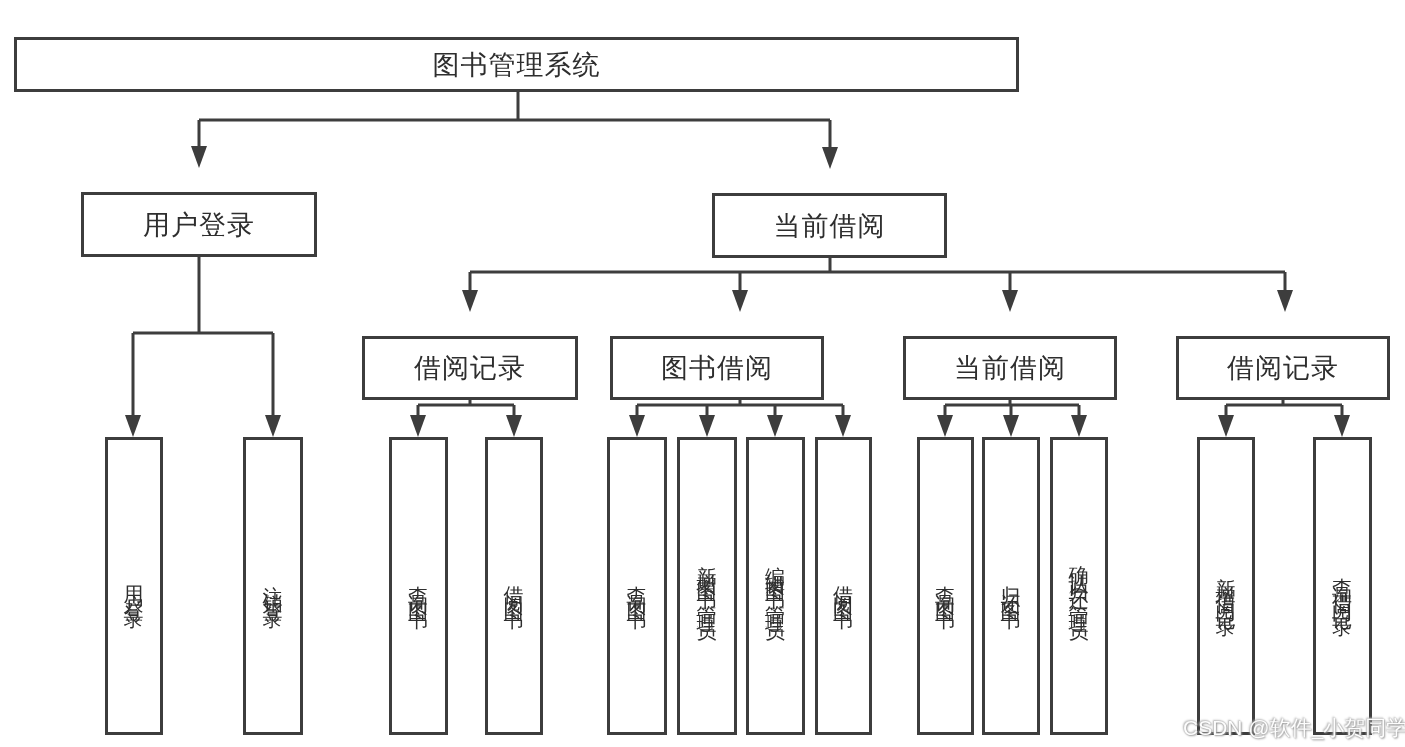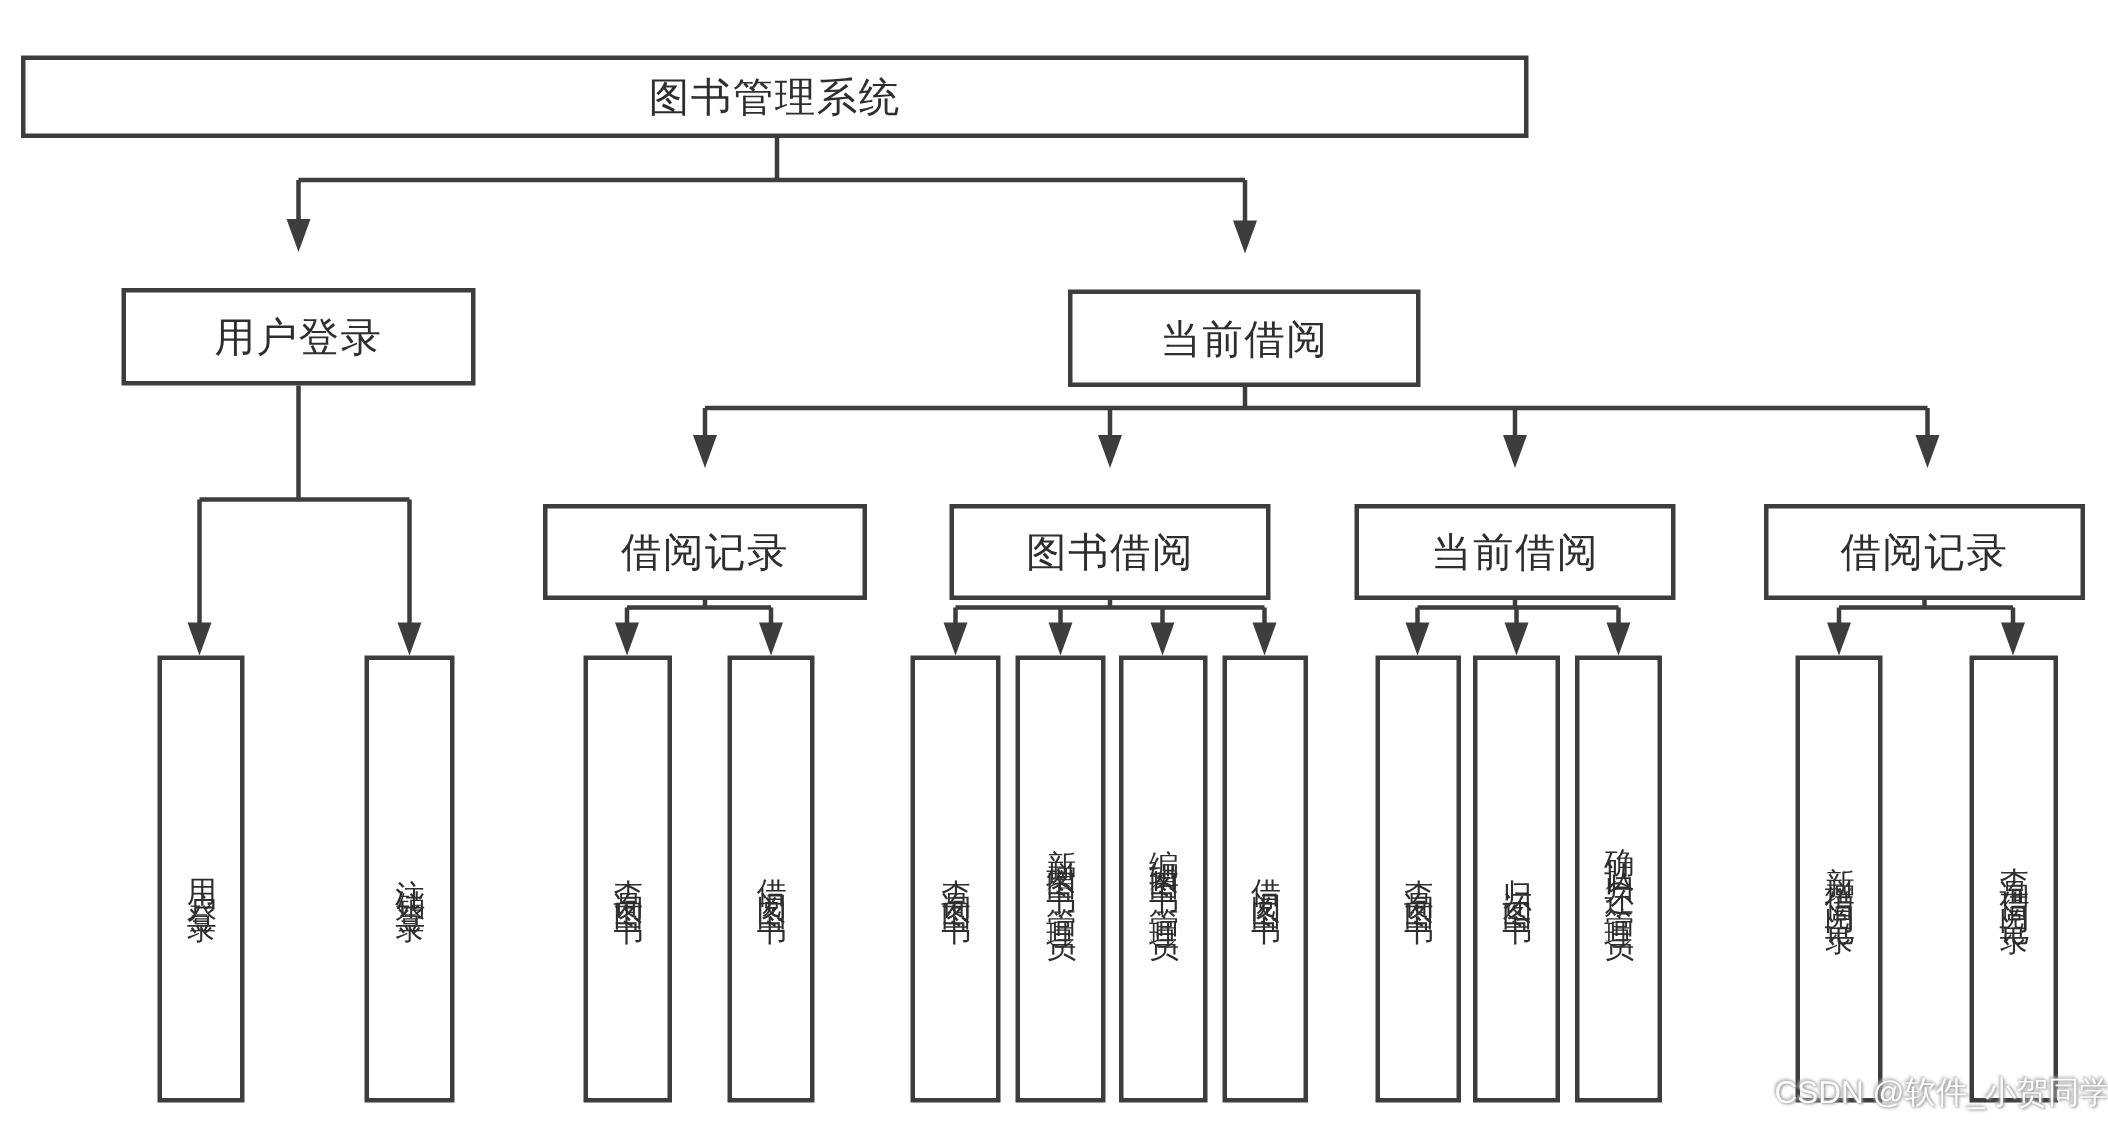--- a/index.html
+++ b/index.html
@@ -108,7 +108,7 @@
   <div class="box hnode" style="left:712px; top:169px; width:235px; height:65px;">当前借阅</div>
 
   <div class="box hnode" style="left:362px; top:312px; width:216px; height:64px;">借阅记录</div>
-  <div class="box hnode" style="left:633px; top:312px; width:214px; height:64px;">图书借阅</div>
+  <div class="box hnode" style="left:610px; top:312px; width:214px; height:64px;">图书借阅</div>
   <div class="box hnode" style="left:903px; top:312px; width:214px; height:64px;font-family:Liberation Serif, serif;">当前借阅</div>
   <div class="box hnode" style="left:1176px; top:312px; width:214px; height:64px;">借阅记录</div>
 

